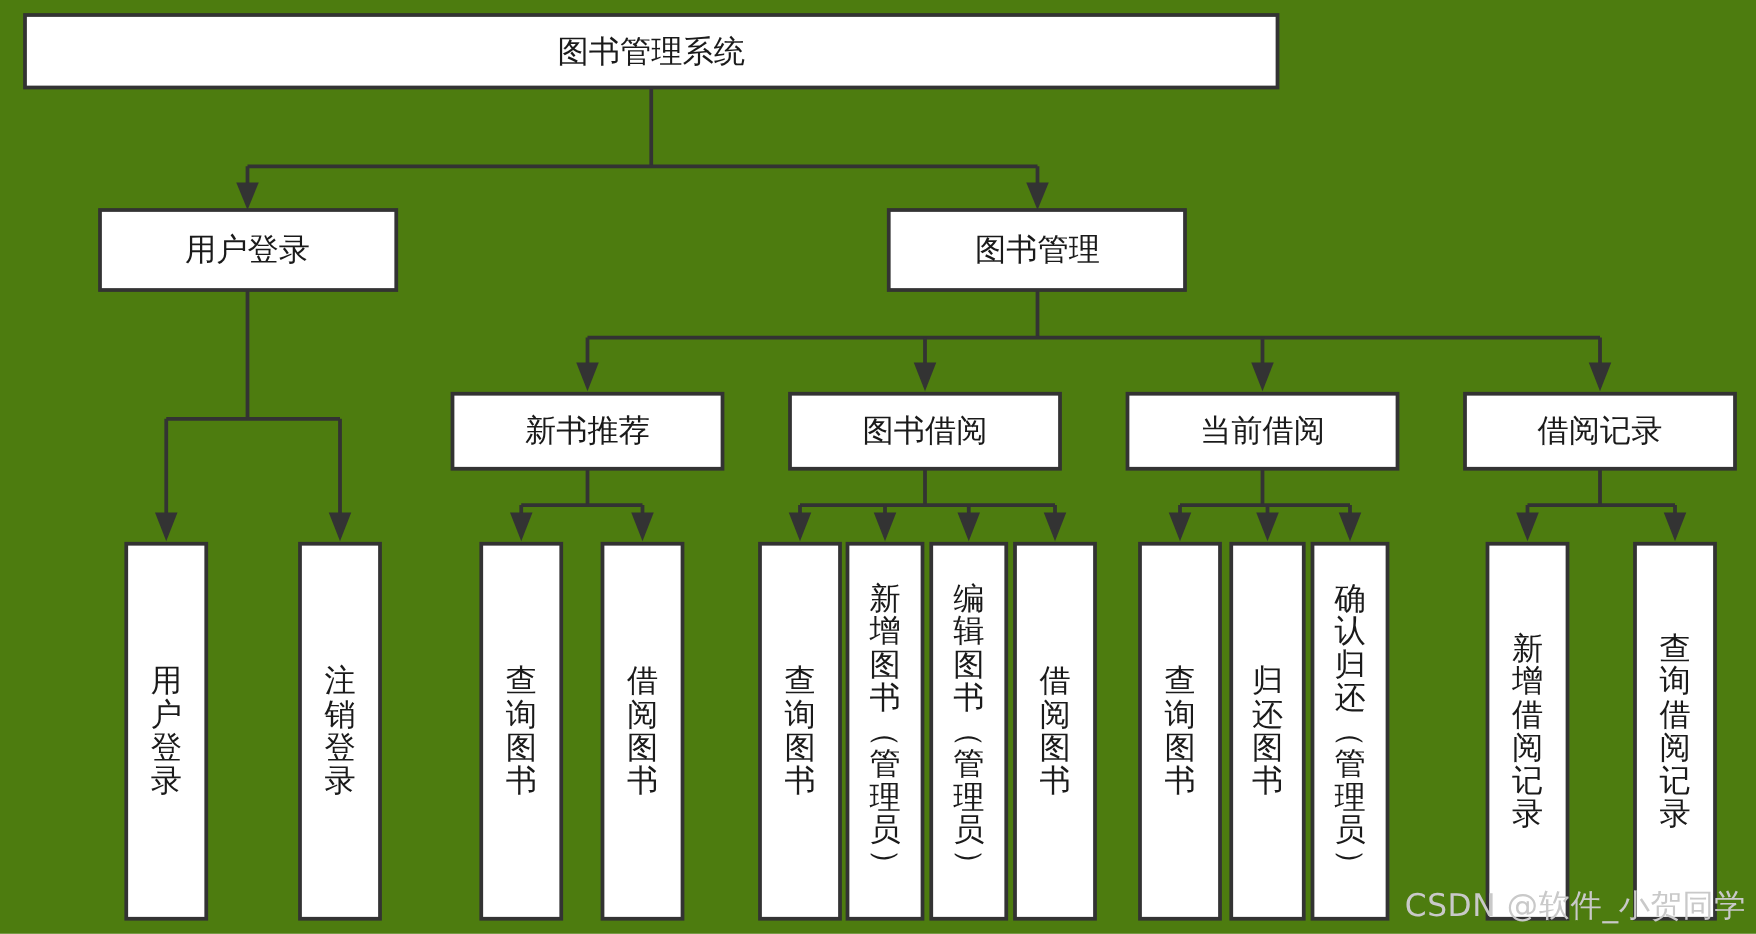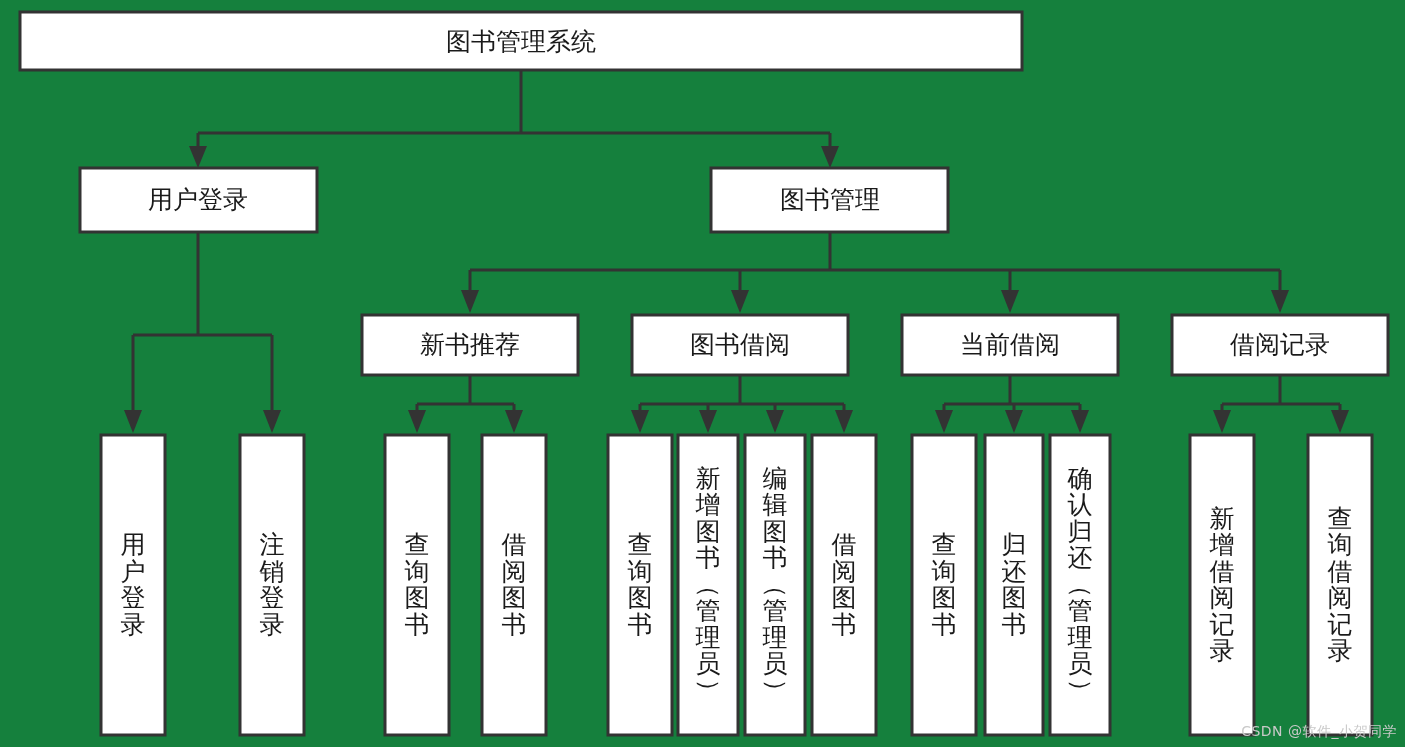--- a/index.html
+++ b/index.html
@@ -17,7 +17,7 @@
     position: relative;
     width: 1405px;
     height: 747px;
-    background: #15803d;
+    background: #4d7c0f;
   }
   svg.flowchart {
     display: block;

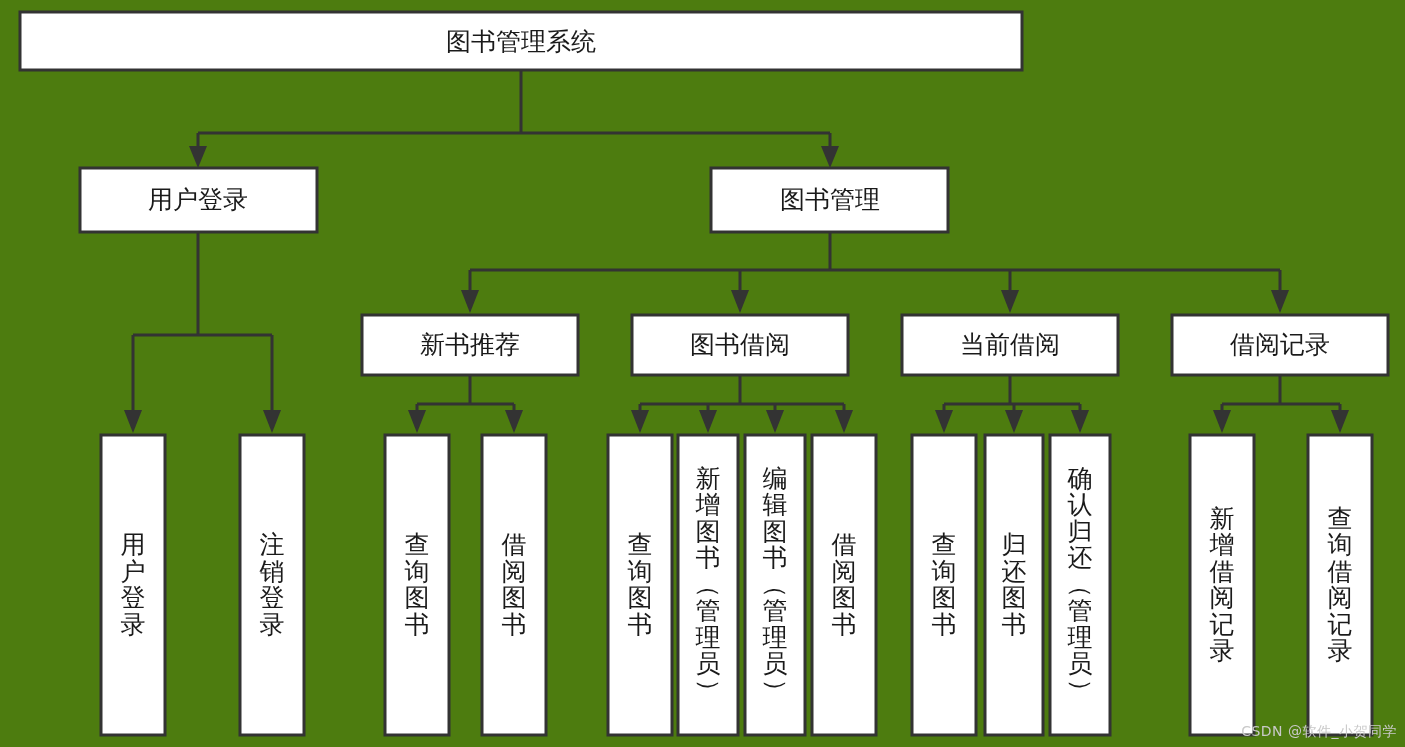--- a/index.html
+++ b/index.html
@@ -51,7 +51,7 @@
     right: 8px;
     bottom: 6px;
     color: #c9c9c9;
-    font-size: 14px;
+    font-size: 25px;
     font-family: "DejaVu Sans", "Liberation Sans", sans-serif;
     white-space: nowrap;
     letter-spacing: 0.5px;

